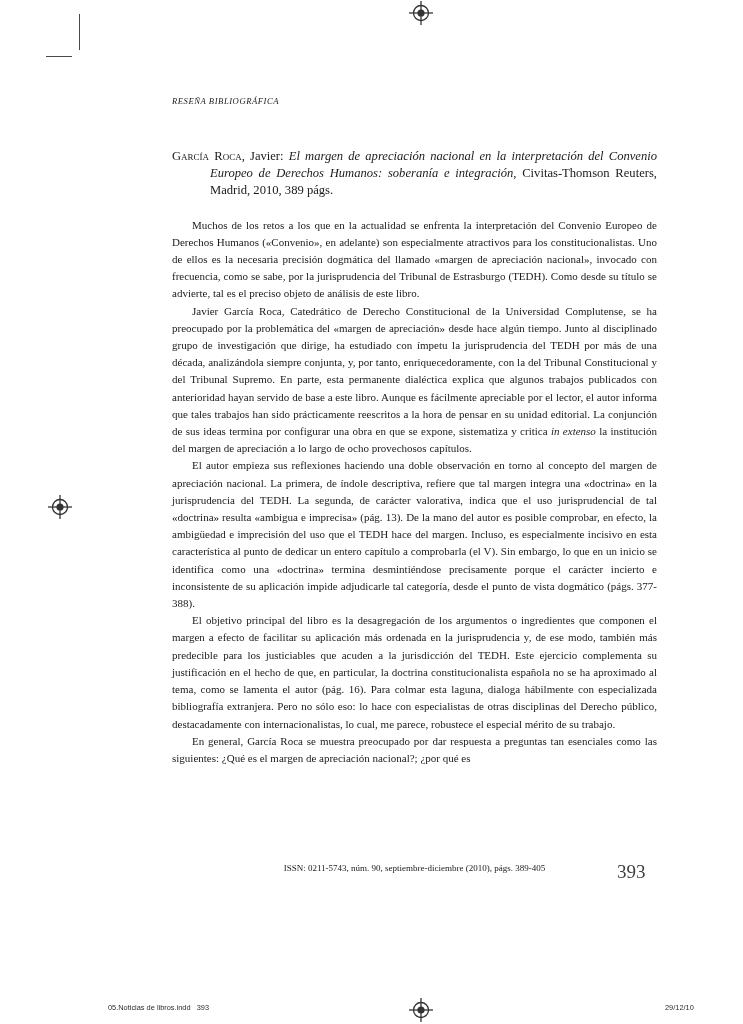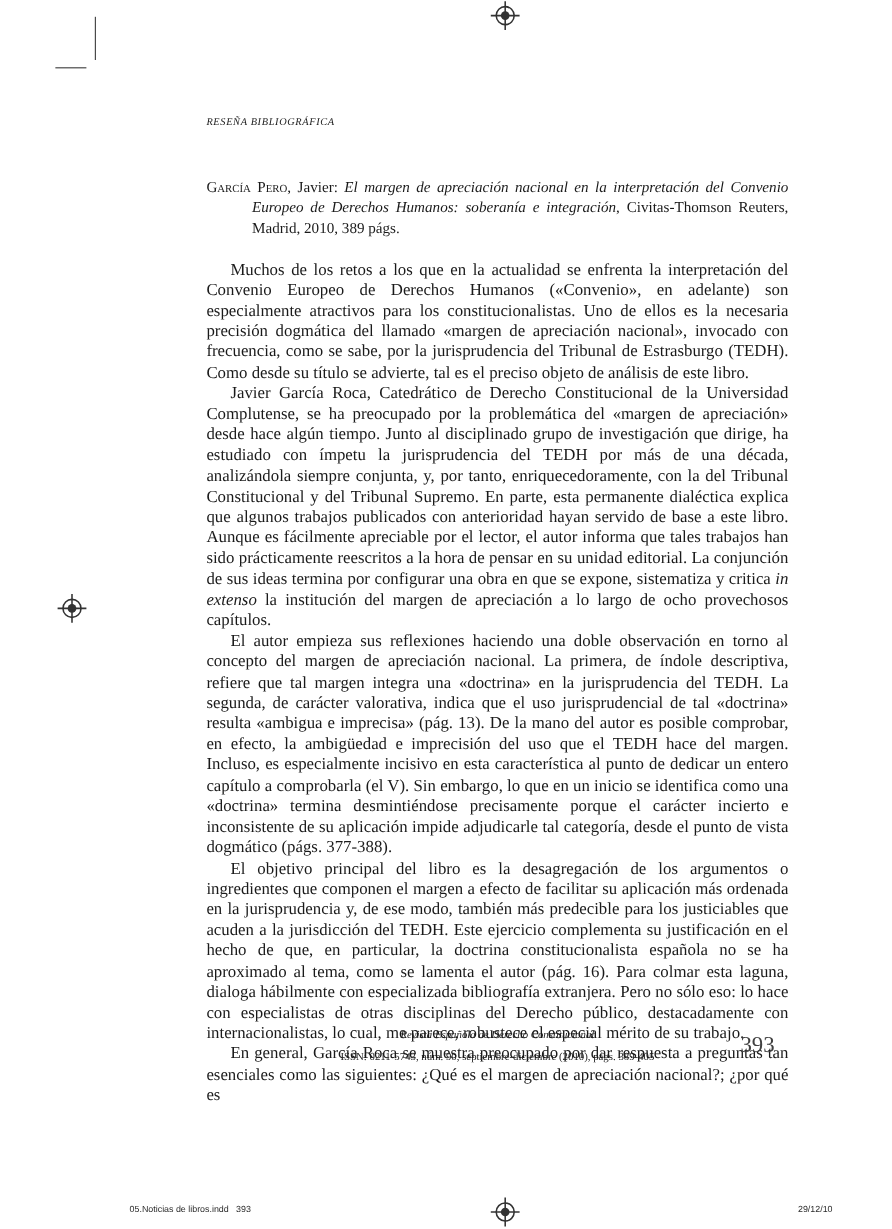--- a/index.html
+++ b/index.html
@@ -190,7 +190,7 @@
 
     <div class="running-head">Reseña bibliográfica</div>
 
-    <div class="citation"><span class="smallcaps">García Pero</span><span>, Javier: </span><span class="title-it">El margen de apreciación nacional en la interpretación del Convenio Europeo de Derechos Humanos: soberanía e integración</span><span>, Civitas-Thomson Reuters, Madrid, 2010, 389 págs.</span></div>
+    <div class="citation"><span class="smallcaps">García Roca</span><span>, Javier: </span><span class="title-it">El margen de apreciación nacional en la interpretación del Convenio Europeo de Derechos Humanos: soberanía e integración</span><span>, Civitas-Thomson Reuters, Madrid, 2010, 389 págs.</span></div>
 
     <p class="body-par first">Muchos de los retos a los que en la actualidad se enfrenta la interpretación del Convenio Europeo de Derechos Humanos («Convenio», en adelante) son especialmente atractivos para los constitucionalistas. Uno de ellos es la necesaria precisión dogmática del llamado «margen de apreciación nacional», invocado con frecuencia, como se sabe, por la jurisprudencia del Tribunal de Estrasburgo (TEDH). Como desde su título se advierte, tal es el preciso objeto de análisis de este libro.</p>
 

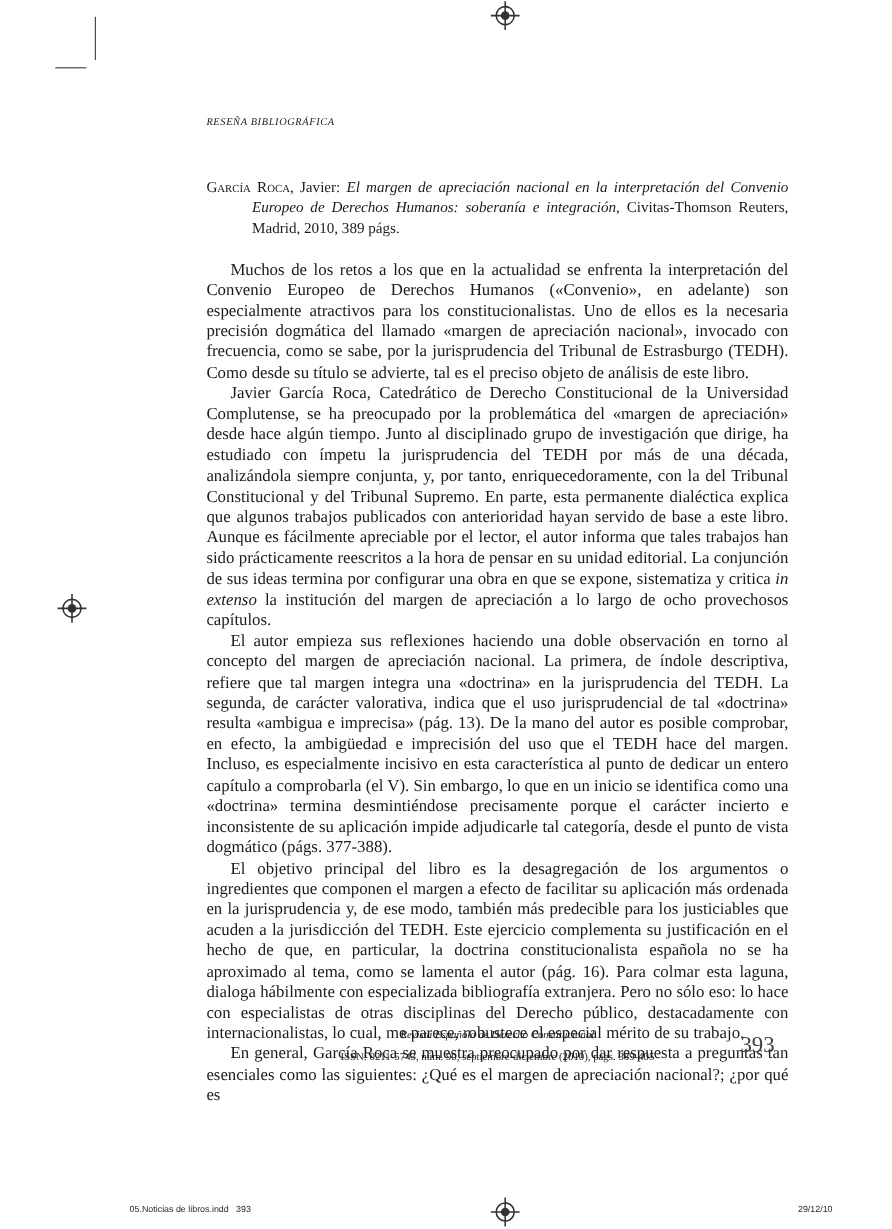--- a/index.html
+++ b/index.html
@@ -70,7 +70,7 @@
     font-style: italic;
   }
   p.body-par {
-    font-size: 14px;
+    font-size: 11px;
     line-height: 17.2px;
     margin: 0;
     text-align: justify;

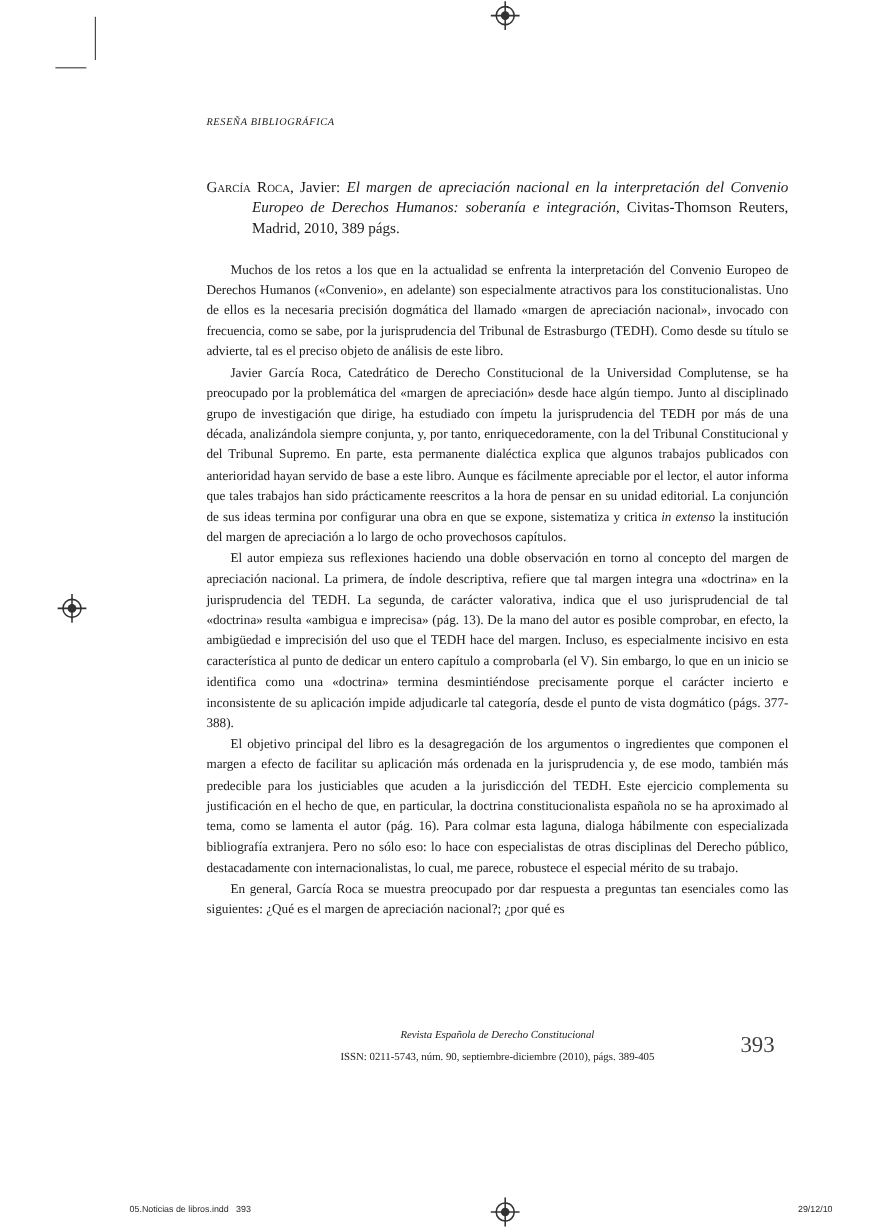--- a/index.html
+++ b/index.html
@@ -204,7 +204,6 @@
   </div>
 
   <div class="footer">
-    <p class="journal-name">Revista Española de Derecho Constitucional</p>
     <p class="issn-line">ISSN: 0211-5743, núm. 90, septiembre-diciembre (2010), págs. 389-405</p>
   </div>
 

